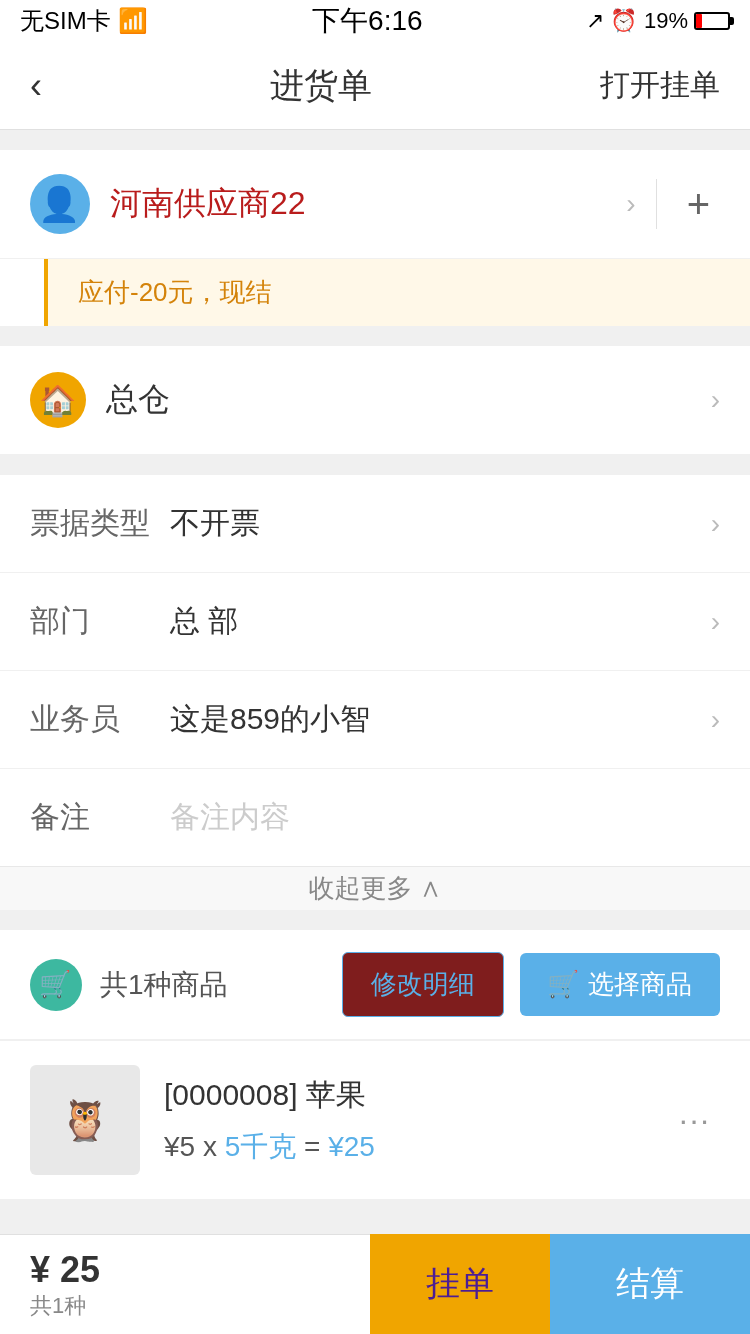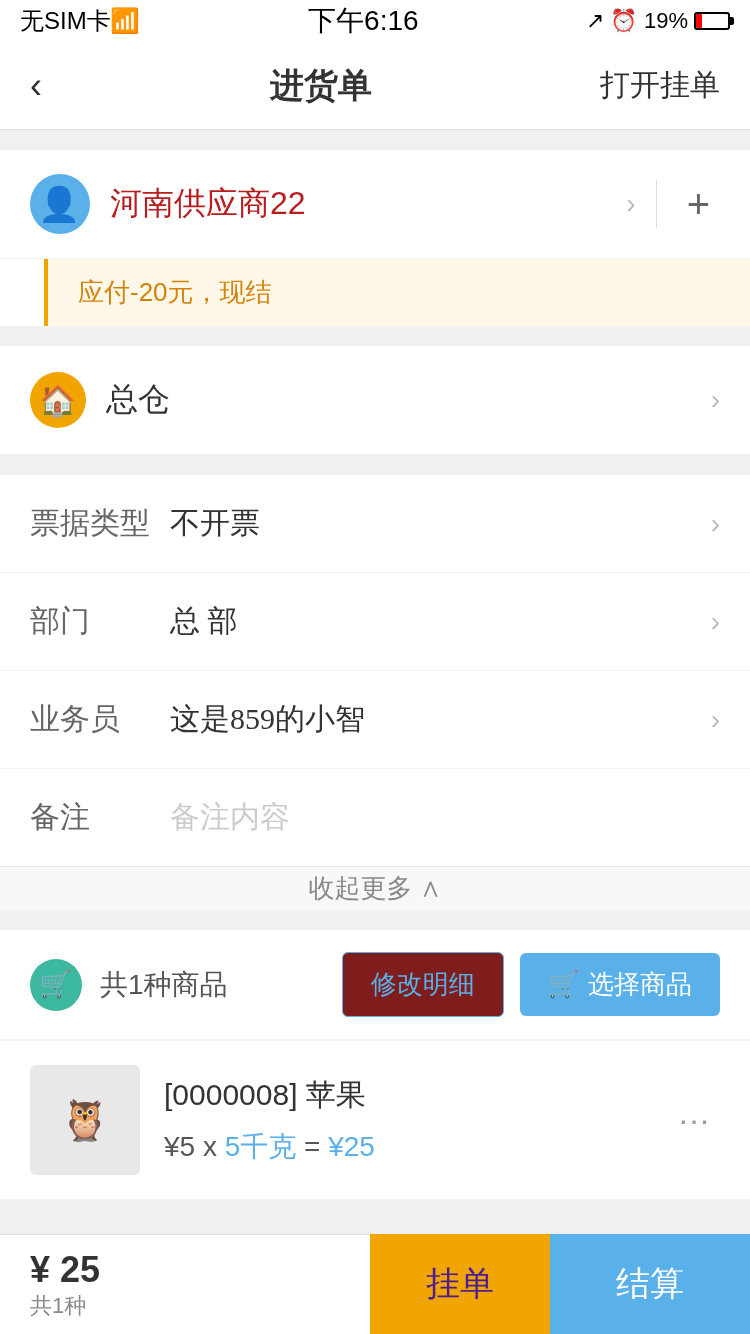--- a/index.html
+++ b/index.html
@@ -24,7 +24,7 @@
       font-size: 24px;
       color: #000;
     }
-    .status-left { display: flex; align-items: center; }
+    .status-left { display: flex; align-items: center; gap: 8px; }
     .status-center { font-size: 28px; font-weight: 500; }
     .status-right { display: flex; align-items: center; gap: 6px; font-size: 22px; }
     .battery-icon {

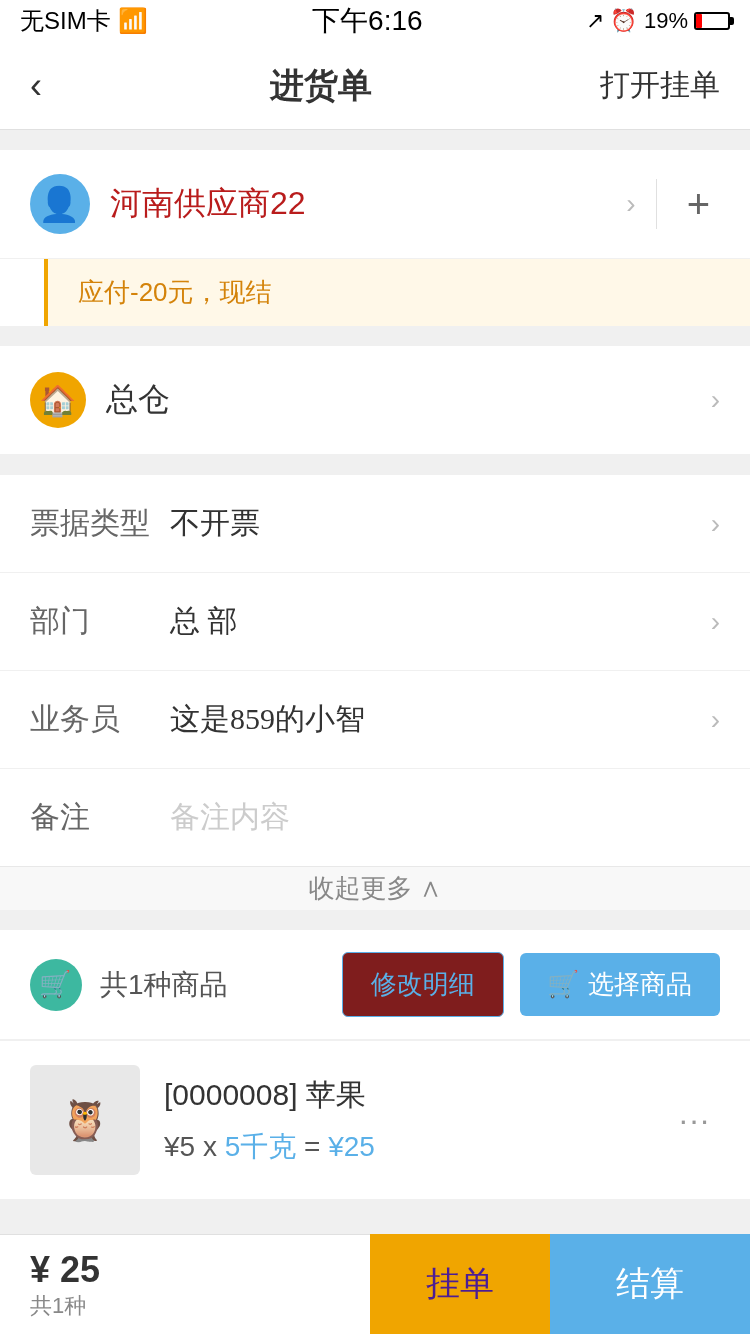--- a/index.html
+++ b/index.html
@@ -68,7 +68,7 @@
     }
     .nav-title {
       font-size: 34px;
-      font-weight: 700;
+      font-weight: 400;
       color: #333;
     }
     .nav-action {

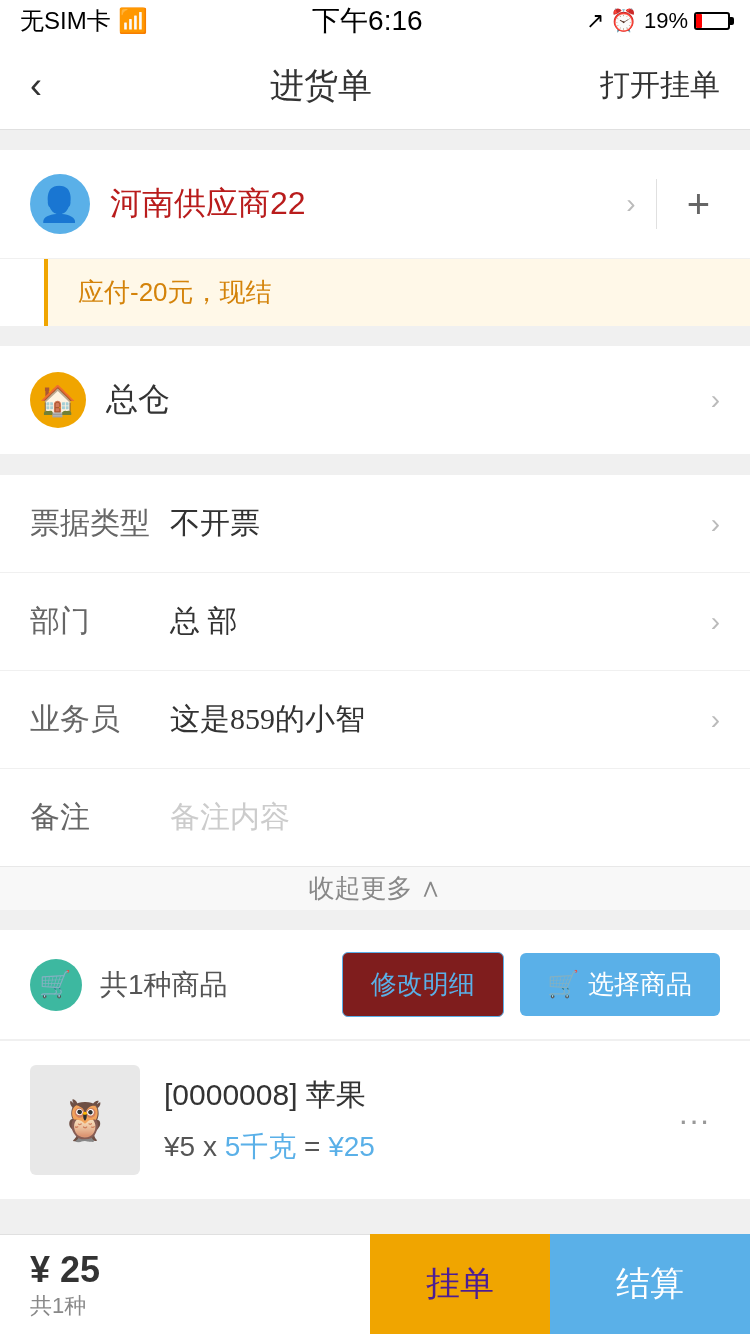--- a/index.html
+++ b/index.html
@@ -171,7 +171,6 @@
       flex: 1;
       font-size: 30px;
       color: #333;
-      font-family: Liberation Serif, serif;
     }
     .form-value.placeholder {
       color: #ccc;

